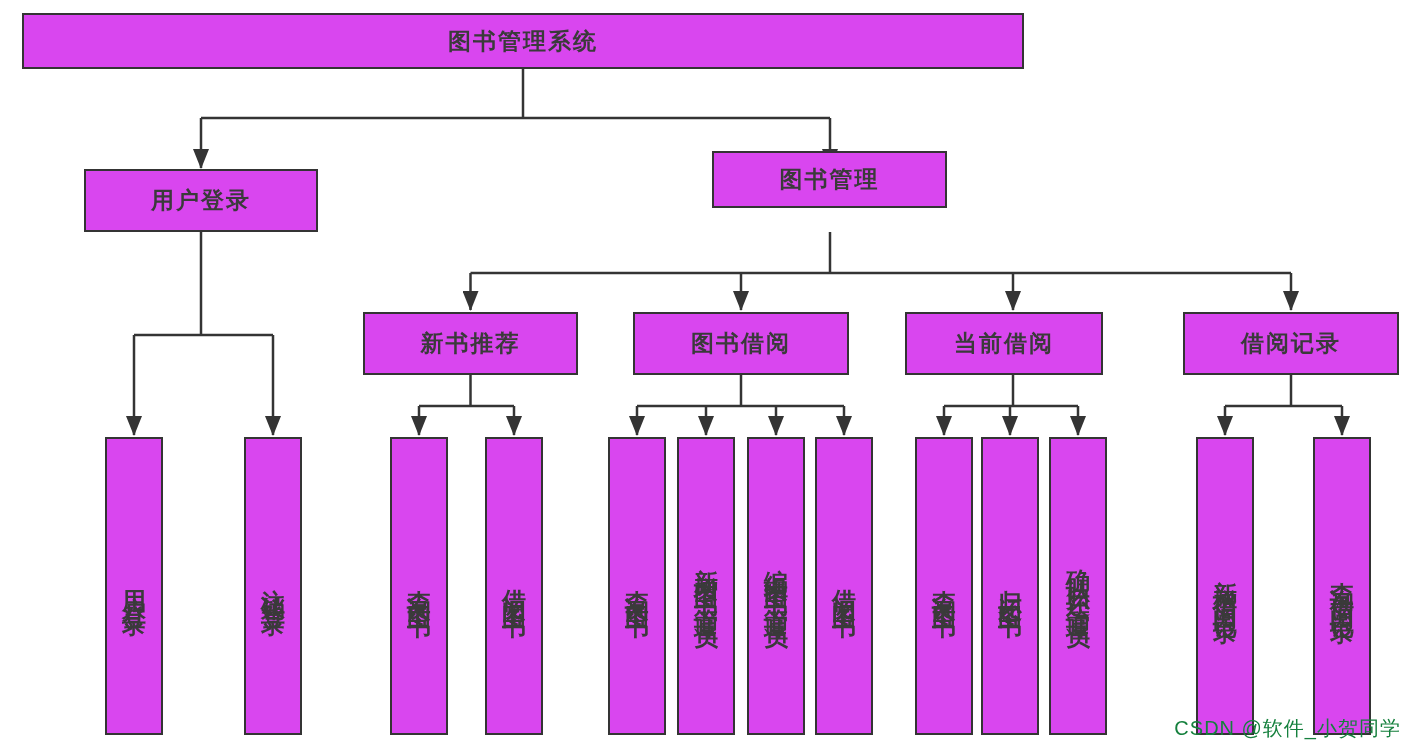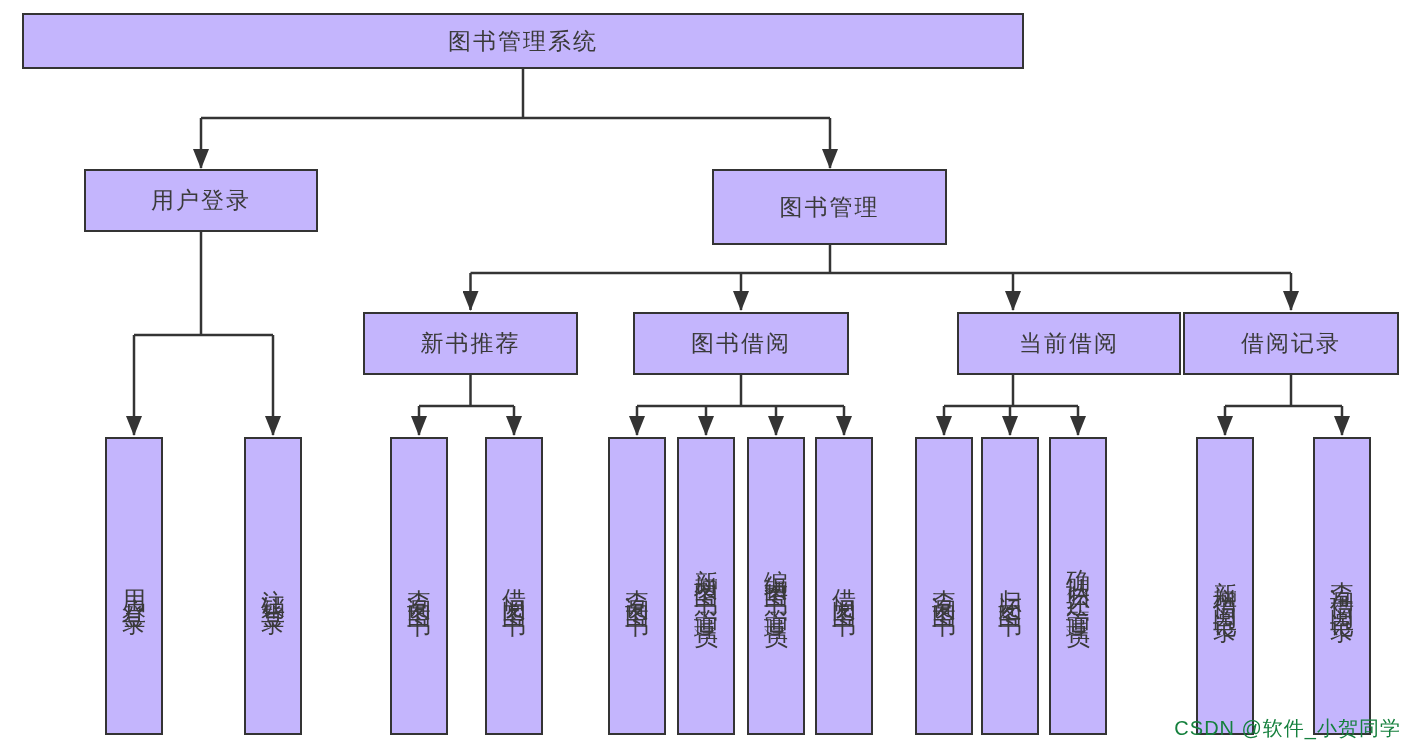--- a/index.html
+++ b/index.html
@@ -23,10 +23,11 @@
     position: absolute;
     box-sizing: border-box;
     border: 2.5px solid #343434;
-    background: #c4b5fd;
+    background: #d946ef;
     display: flex;
     align-items: center;
     justify-content: center;
+    font-weight: bold;
   }
   .hlabel {
     font-size: 23px;

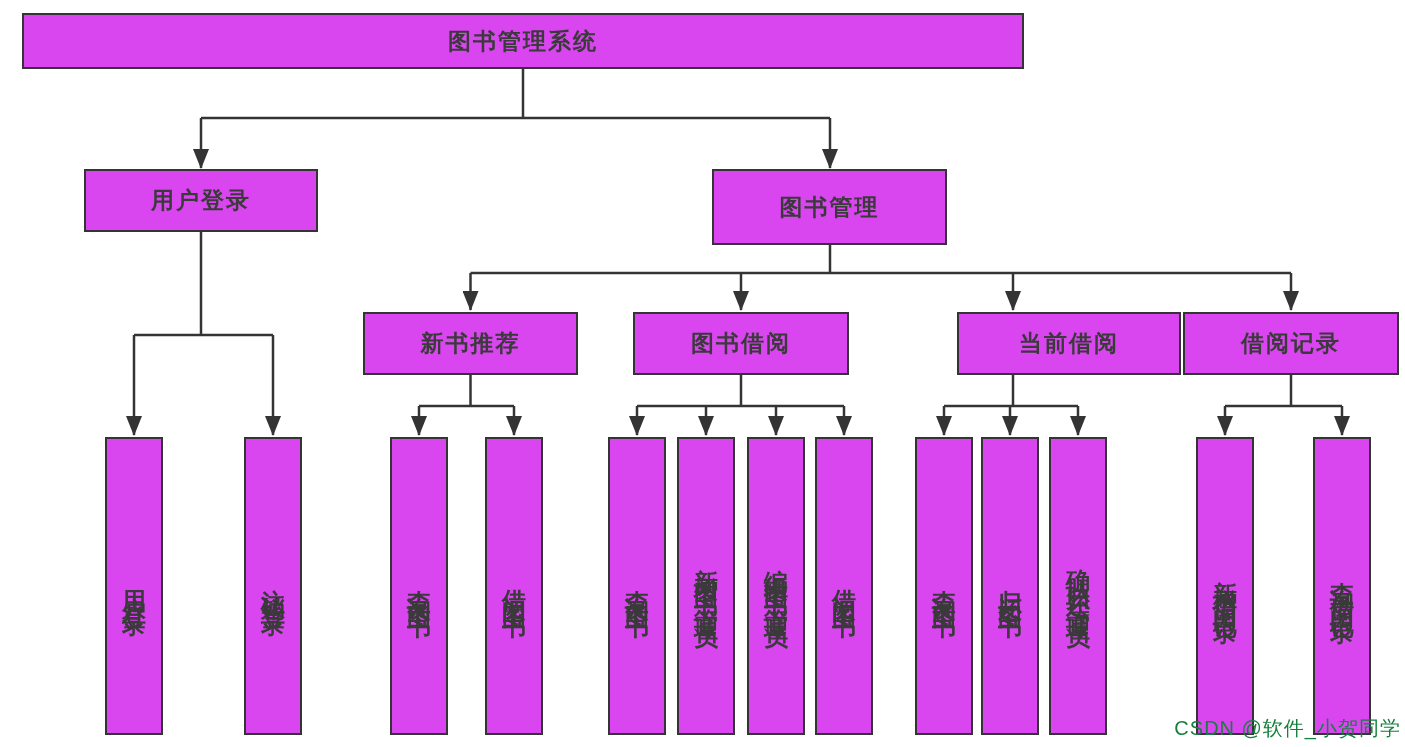--- a/index.html
+++ b/index.html
@@ -121,7 +121,7 @@
   <div class="box" style="left:84px; top:169px; width:234px; height:63px">
     <span class="hlabel">用户登录</span>
   </div>
-  <div class="box" style="left:712px; top:169px; width:235px; height:76px">
+  <div class="box" style="left:712px; top:151px; width:235px; height:57px">
     <span class="hlabel">图书管理</span>
   </div>
 

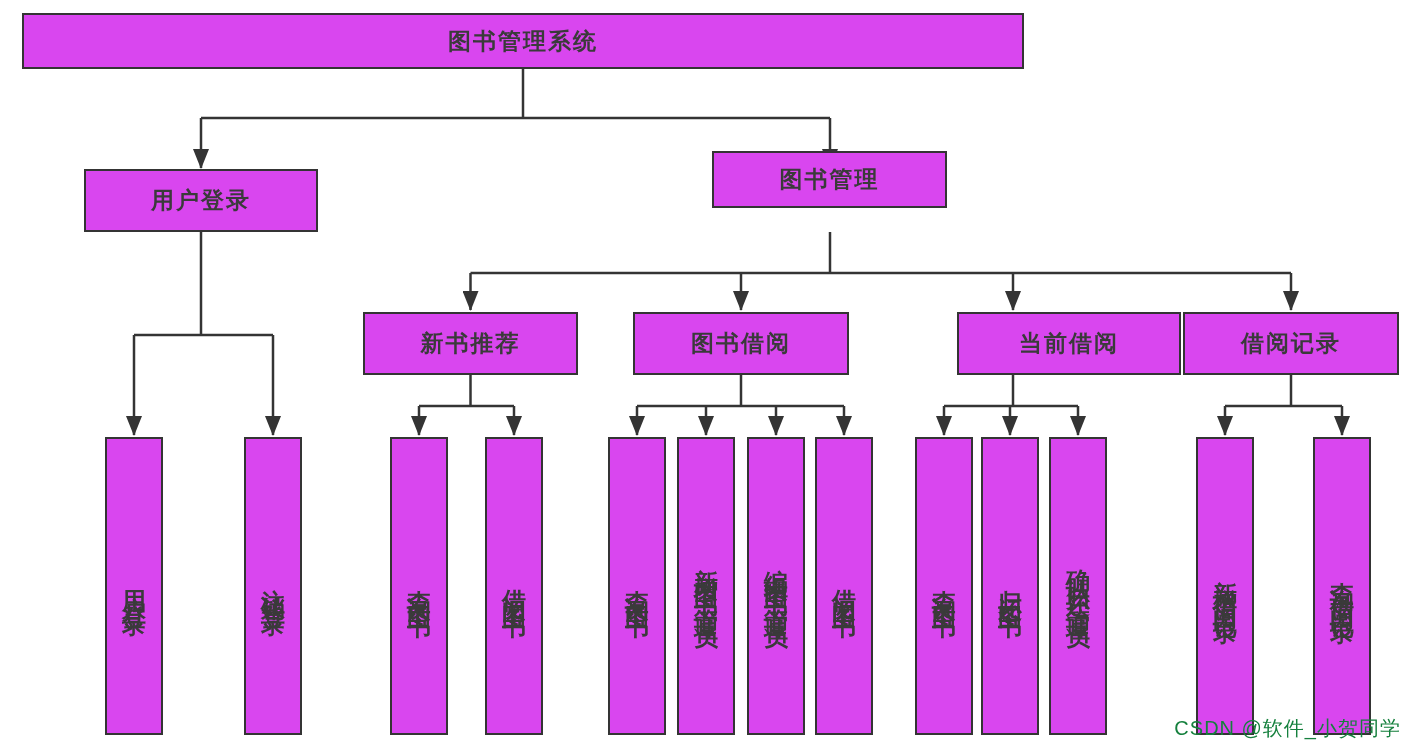--- a/index.html
+++ b/index.html
@@ -131,7 +131,7 @@
   <div class="box" style="left:633px; top:312px; width:216px; height:63px">
     <span class="hlabel">图书借阅</span>
   </div>
-  <div class="box" style="left:957px; top:312px; width:224px; height:63px">
+  <div class="box" style="left:905px; top:312px; width:198px; height:63px">
     <span class="hlabel">当前借阅</span>
   </div>
   <div class="box" style="left:1183px; top:312px; width:216px; height:63px">

